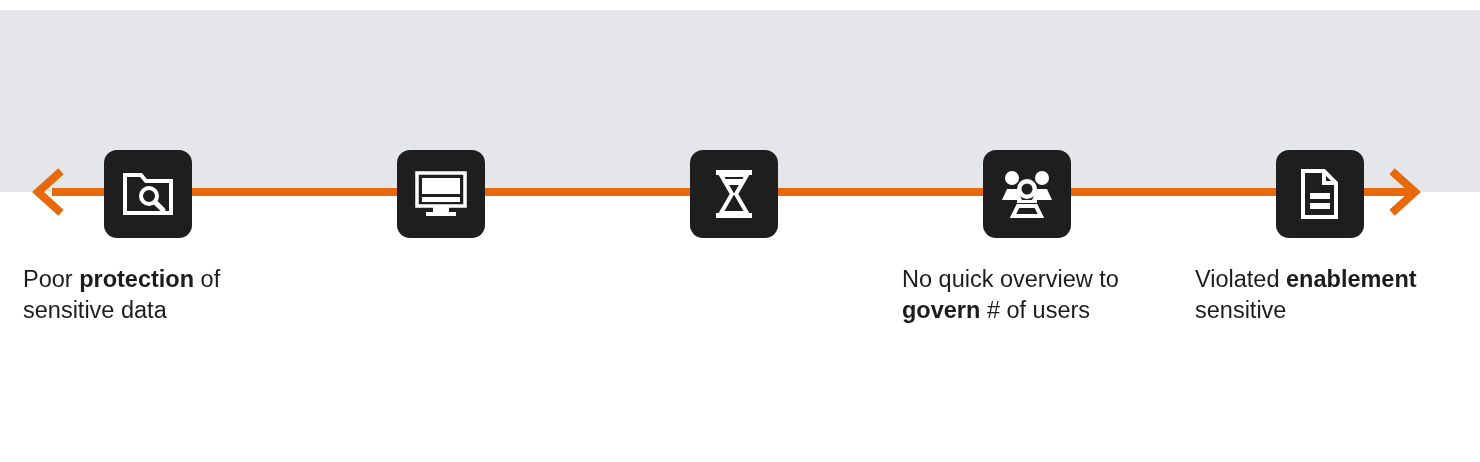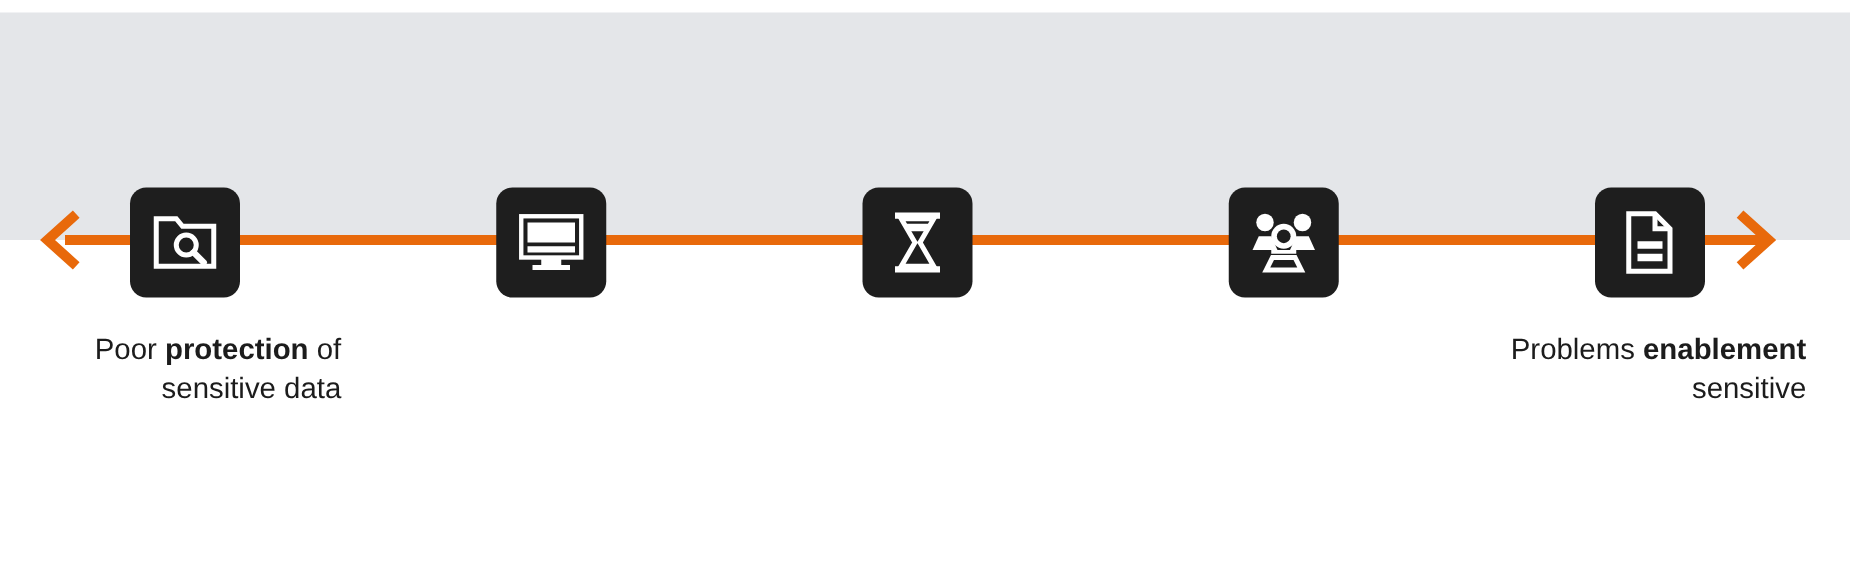--- a/index.html
+++ b/index.html
@@ -92,7 +92,7 @@
     position: absolute;
     top: 264px;
     width: 250px;
-    text-align: right;
+    text-align: left;
     font-family: "Liberation Sans", sans-serif;
     font-size: 23.5px;
     line-height: 30.5px;

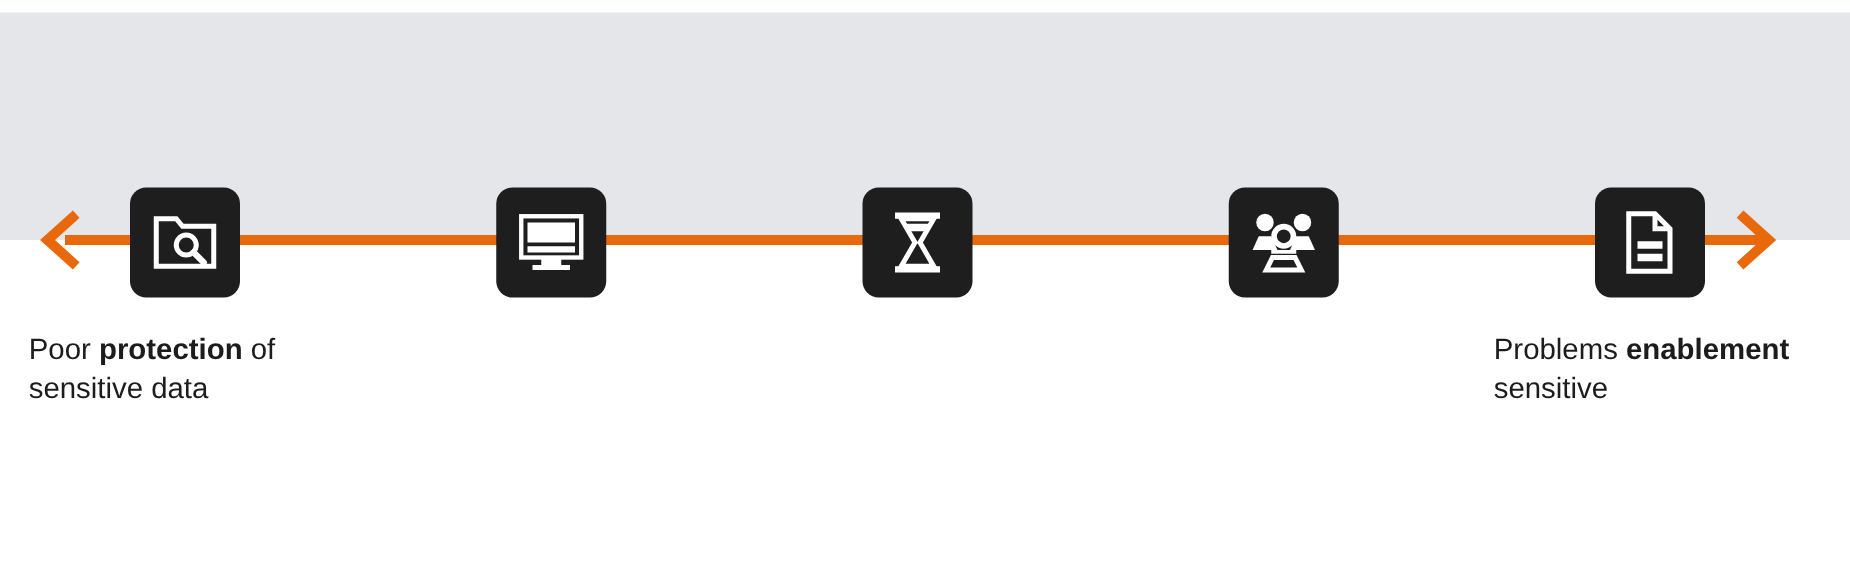--- a/index.html
+++ b/index.html
@@ -189,6 +189,9 @@
   <div class="caption caption-0">
     <span><span>Poor </span><b>protection</b><span> of sensitive data</span></span>
   </div>
+  <div class="caption caption-3">
+    <span><span>No quick overview to </span><b>govern</b><span> # of users</span></span>
+  </div>
   <div class="caption caption-4">
     <span><span>Problems </span><b>enablement</b><span> sensitive</span></span>
   </div>

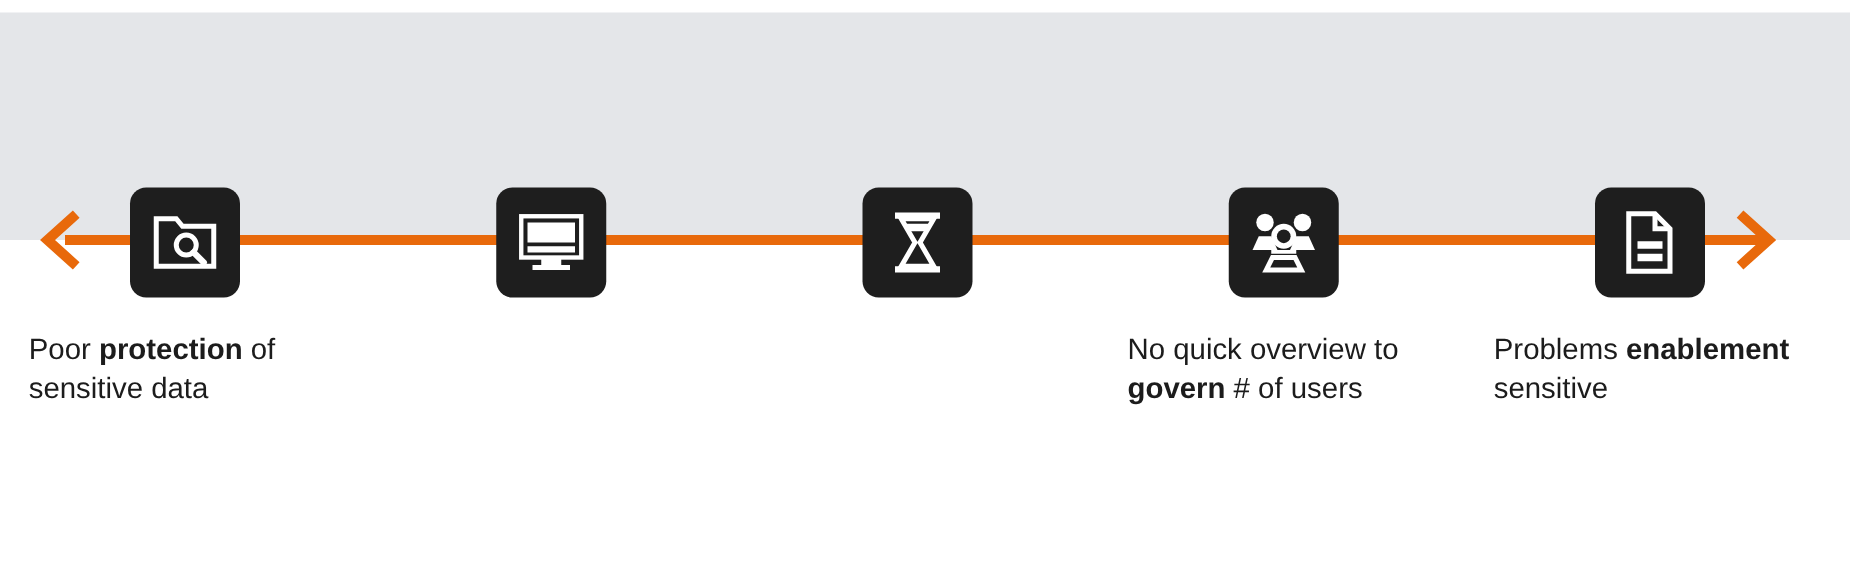--- a/index.html
+++ b/index.html
@@ -193,7 +193,7 @@
     <span><span>No quick overview to </span><b>govern</b><span> # of users</span></span>
   </div>
   <div class="caption caption-4">
-    <span><span>Problems </span><b>enablement</b><span> sensitive</span></span>
+    <span><span>Violated </span><b>enablement</b><span> sensitive</span></span>
   </div>
 
 </div>

